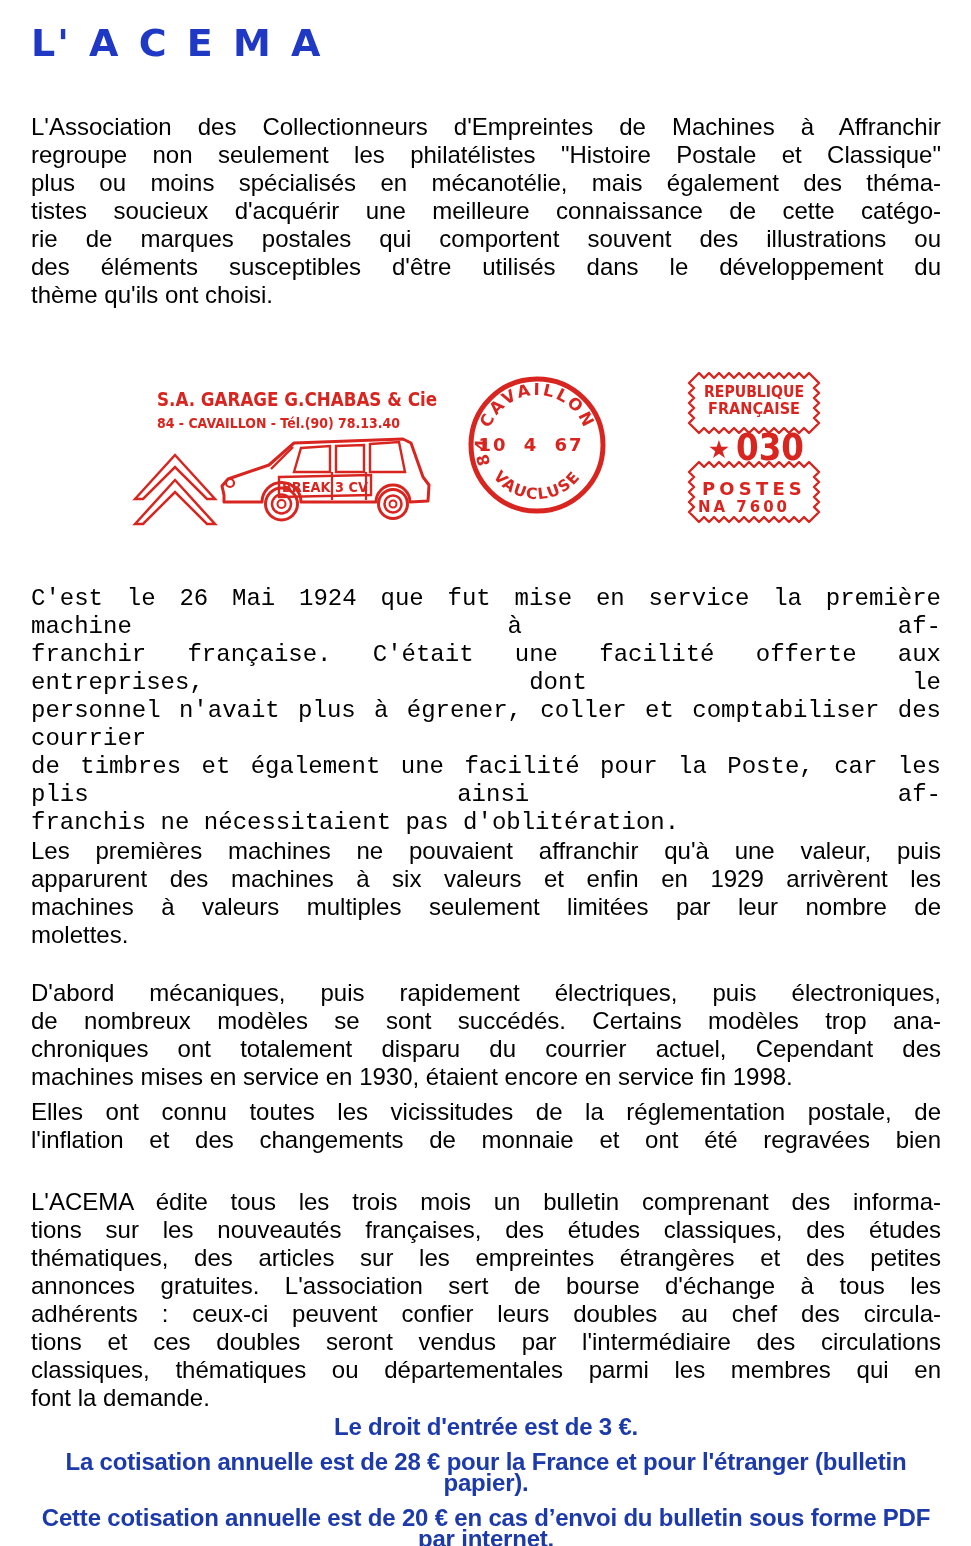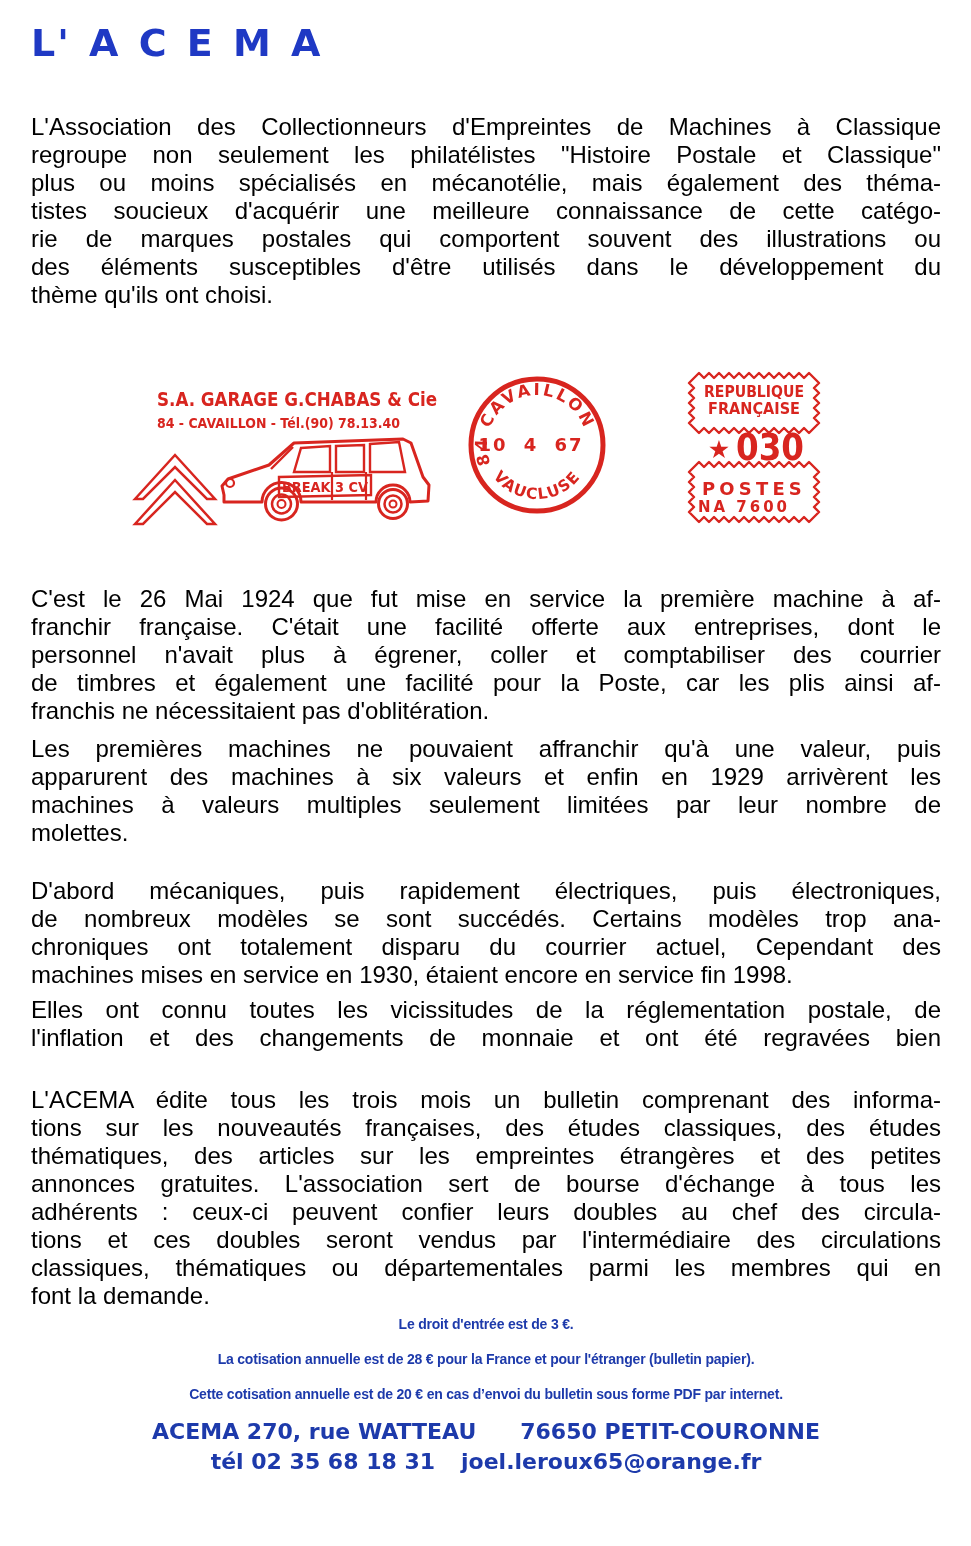--- a/index.html
+++ b/index.html
@@ -51,7 +51,7 @@
 
   <div class="section sec-intro">
       <div class="para">
-        <span class="pline">L'Association des Collectionneurs d'Empreintes de Machines à Classique</span>
+        <span class="pline">L'Association des Collectionneurs d'Empreintes de Machines à Affranchir</span>
         <span class="pline">regroupe non seulement les philatélistes "Histoire Postale et Classique"</span>
         <span class="pline">plus ou moins spécialisés en mécanotélie, mais également des théma-</span>
         <span class="pline">tistes soucieux d'acquérir une meilleure connaissance de cette catégo-</span>

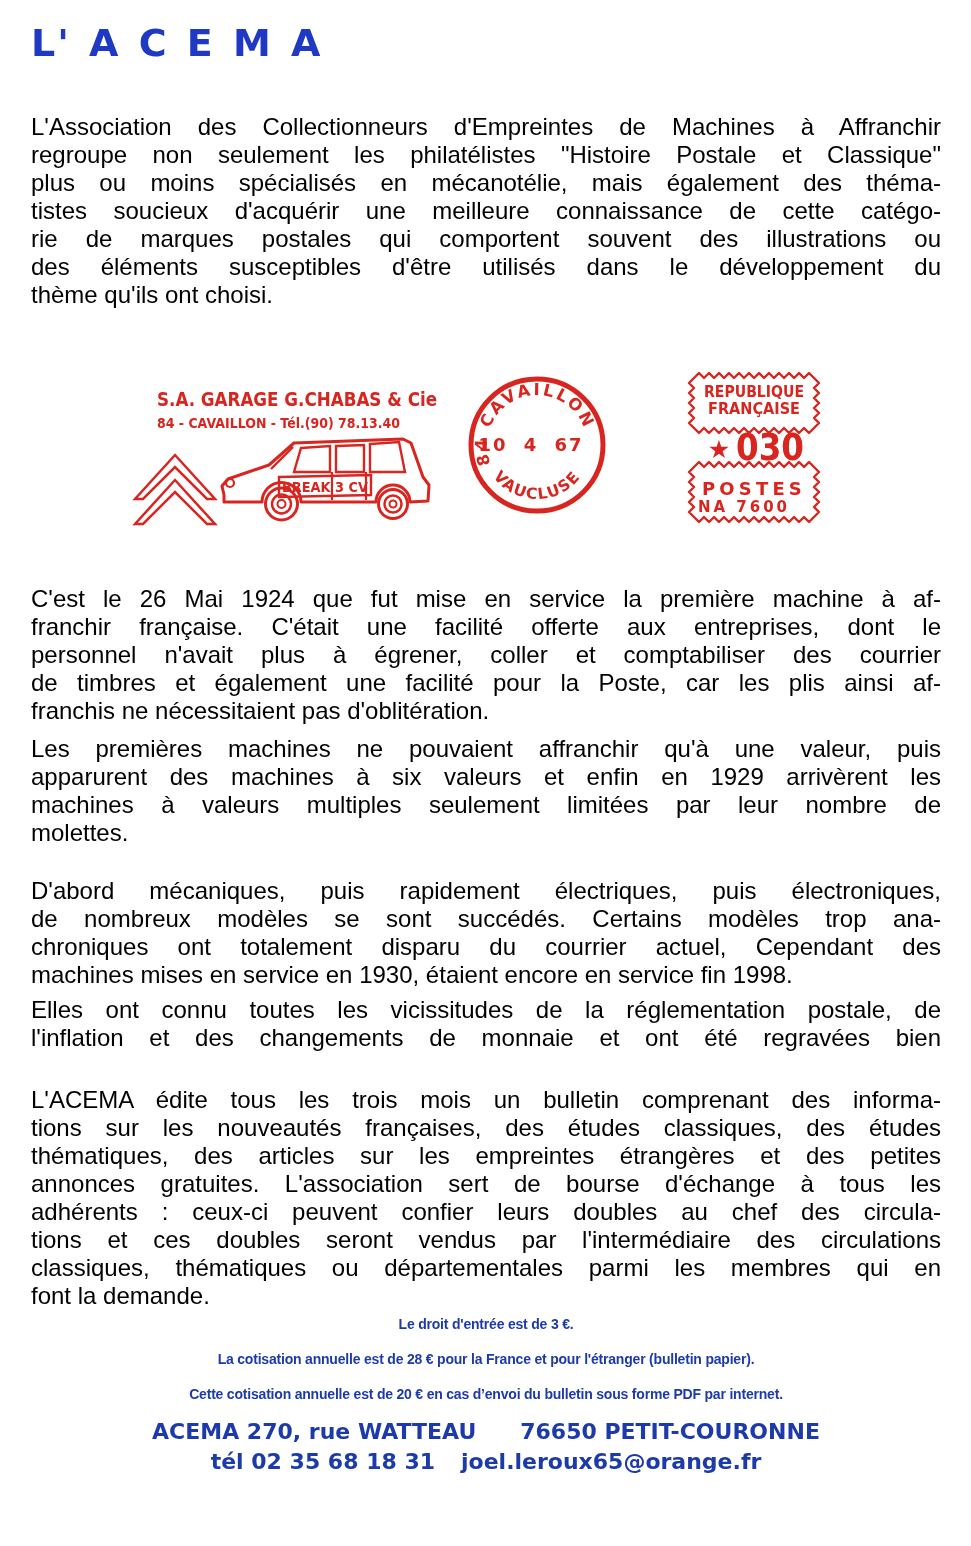--- a/index.html
+++ b/index.html
@@ -20,7 +20,7 @@
   .pline{display:block;text-align:justify;text-align-last:justify;}
   .pline.pl-last{text-align-last:left;}
   .sec-history{margin-top:46px;}
-  .sec-history .para:nth-child(1){margin-bottom:10px;}
+  .sec-history .para:nth-child(1){font-family:Liberation Mono, monospace;}
   .sec-history .para:nth-child(2){margin-bottom:30px;}
   .sec-history .para:nth-child(3){margin-bottom:7px;}
   .sec-history .para:nth-child(4){margin-bottom:34px;}

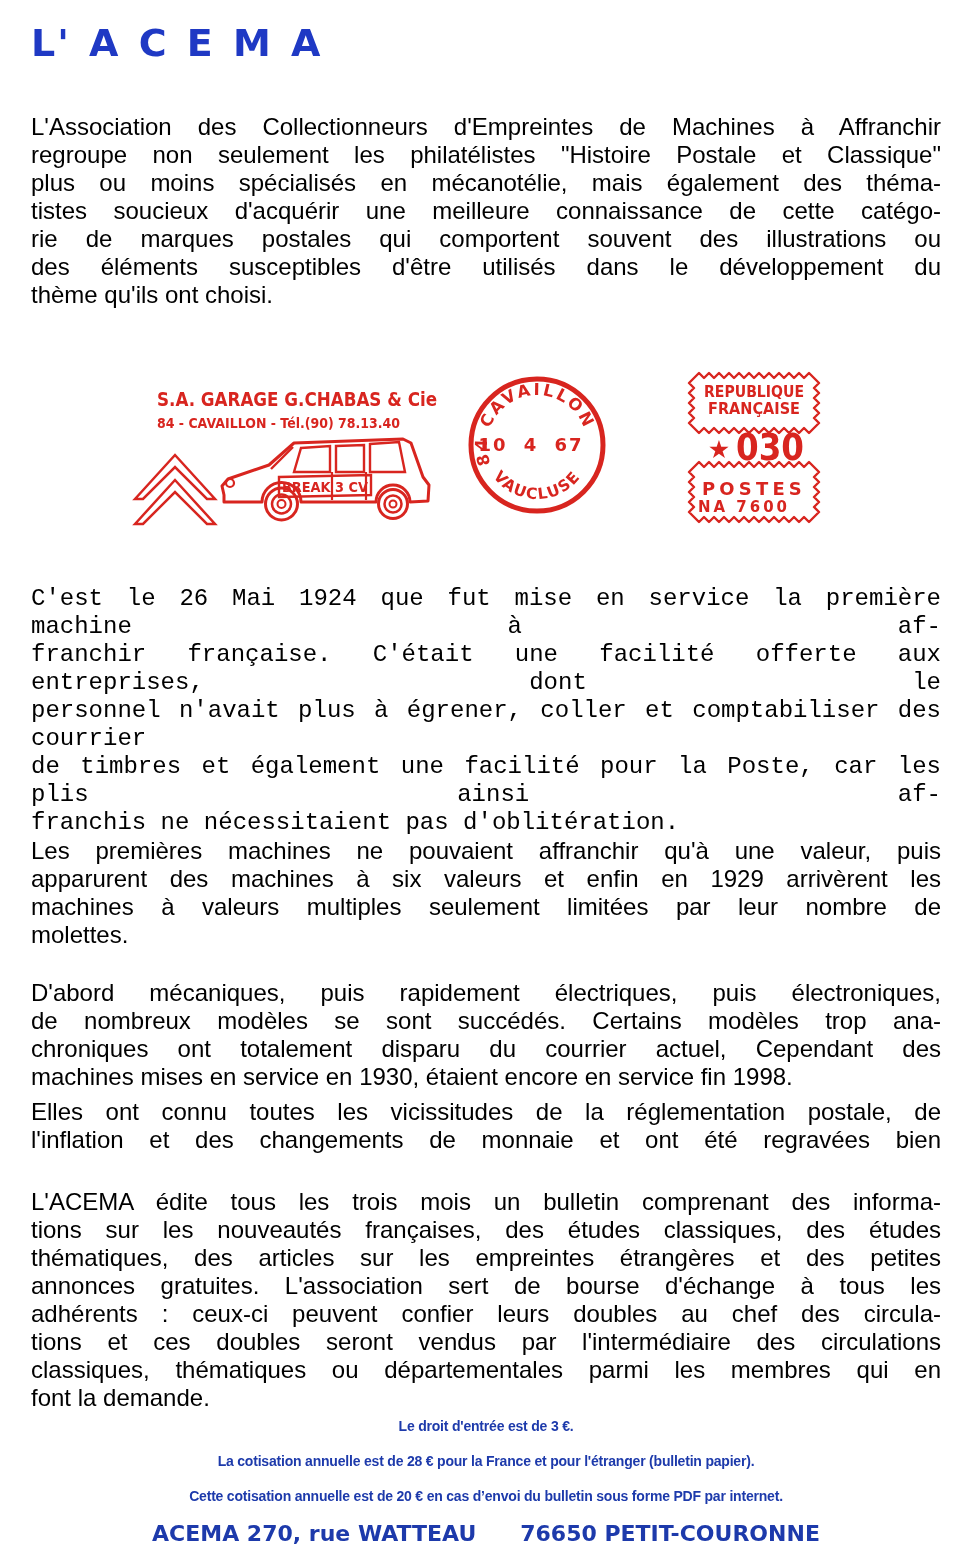--- a/index.html
+++ b/index.html
@@ -30,7 +30,7 @@
   .stroke{stroke:var(--red);fill:none;}
   .footer{text-align:center;}
   .f-small{
-    font-weight:bold;font-size:14px;line-height:21px;letter-spacing:-0.2px;
+    font-weight:bold;font-size:24px;line-height:21px;letter-spacing:-0.2px;
     color:var(--navy);margin:0 0 14px;
   }
   .f-small.first{margin-top:4px;}

